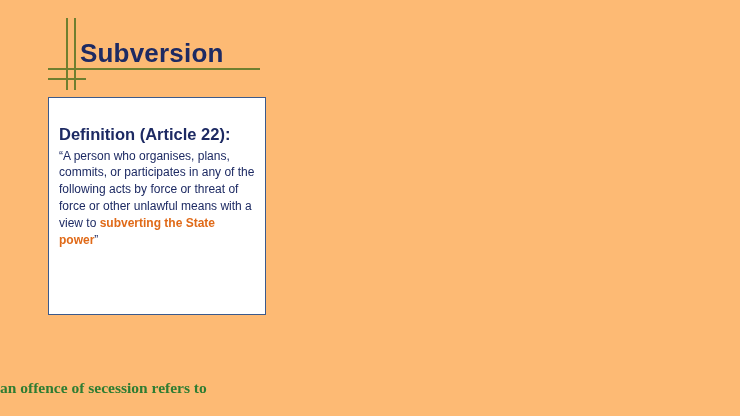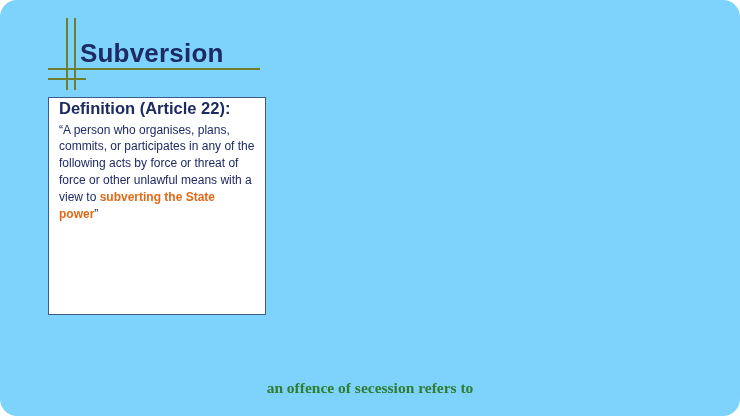--- a/index.html
+++ b/index.html
@@ -17,8 +17,7 @@
   .slide {
     position: absolute;
     inset: 0;
-    background: #7dd3fc;
-    border-radius: 17px;
+    background: #fdba74;
   }
 
   

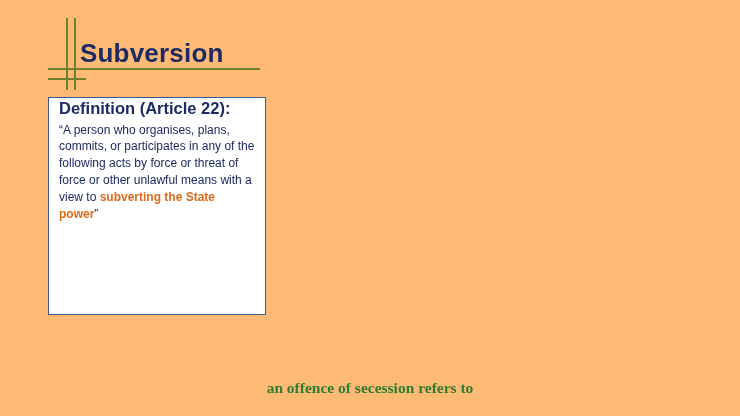--- a/index.html
+++ b/index.html
@@ -80,7 +80,7 @@
     min-height: 218px;
     border: 1px solid #3b5a8c;
     box-sizing: border-box;
-    padding: 0 10px 10px 10px;
+    padding: 26px 10px 10px 10px;
     background: #ffffff;
   }
   .def-heading {

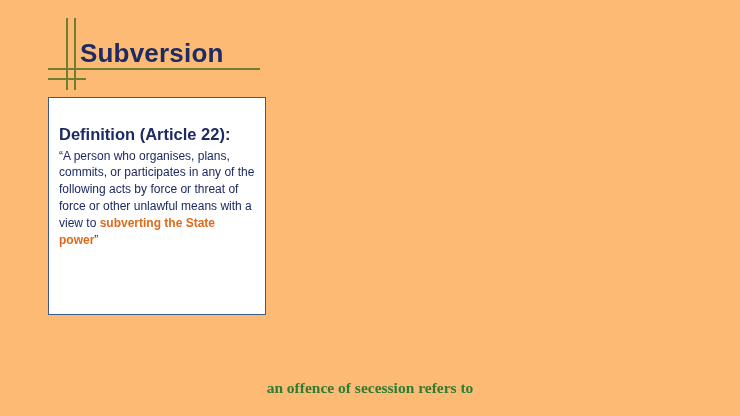--- a/index.html
+++ b/index.html
@@ -110,7 +110,6 @@
     left: 0;
     top: 379px;
     width: 740px;
-    text-align: center;
     font-family: "Liberation Serif", serif;
     font-size: 15.5px;
     font-weight: bold;

